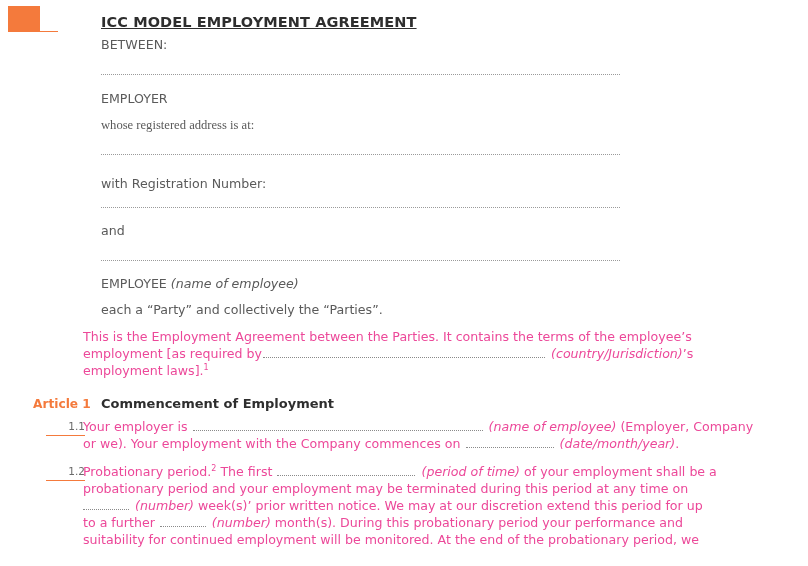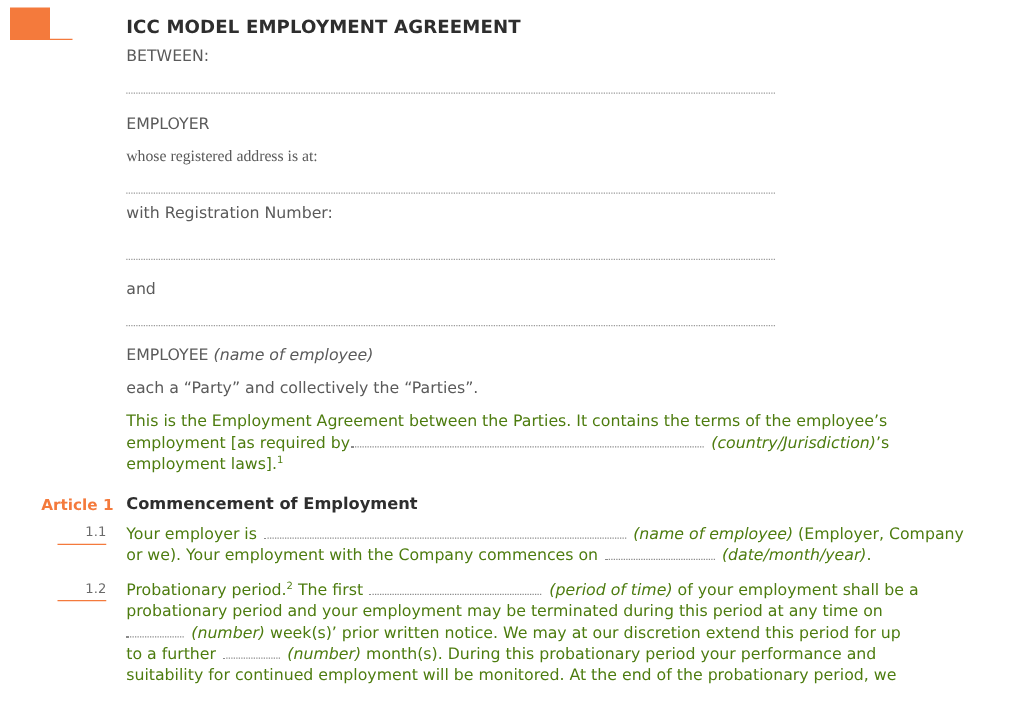--- a/index.html
+++ b/index.html
@@ -12,7 +12,7 @@
   .abs { position: absolute; white-space: nowrap; }
   .brand-block { position: absolute; left: 8px; top: 6px; width: 32px; height: 26px; background: #f47a3c; }
   .brand-line { position: absolute; left: 40px; top: 31px; width: 18px; height: 1px; background: #f47a3c; }
-  .title { left: 101px; top: 14px; font-size: 14.5px; font-weight: bold; color: #2e2e2e; letter-spacing: 0.1px; }
+  .title { left: 101px; top: 14px; font-size: 14.5px; font-weight: bold; color: #2e2e2e; letter-spacing: 0.1px; text-decoration: underline; }
   .label { left: 101px; font-size: 12.6px; color: #5a5a5a; }
   .dots { position: absolute; left: 101px; width: 519px; height: 0; border-top: 1px dotted #9a9a9a; }
   .para { position: absolute; left: 101px; width: 680px; line-height: 17px; color: #4d7c0f; font-size: 12.6px; }

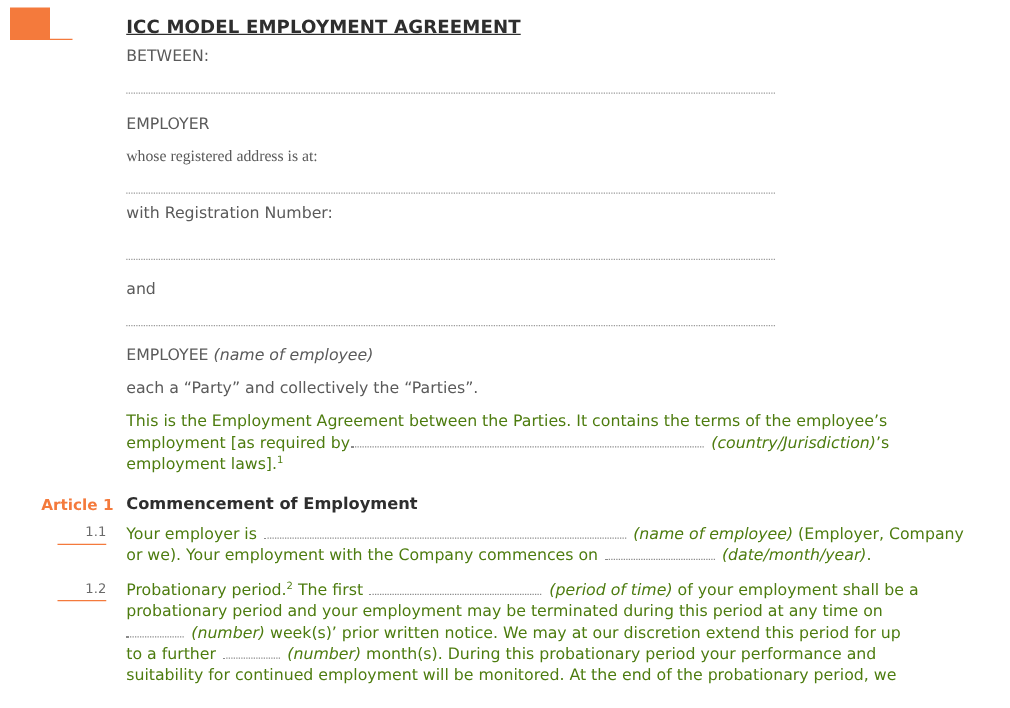--- a/index.html
+++ b/index.html
@@ -38,7 +38,7 @@
 <div class="abs label" style="top:91px;">EMPLOYER</div>
 <div class="abs label" style="top:118px;font-family:Liberation Serif, serif;">whose registered address is at:</div>
 <div class="dots" style="top:154px;"></div>
-<div class="abs label" style="top:162px;">with Registration Number:</div>
+<div class="abs label" style="top:176px;">with Registration Number:</div>
 <div class="dots" style="top:207px;"></div>
 <div class="abs label" style="top:223px;">and</div>
 <div class="dots" style="top:260px;"></div>

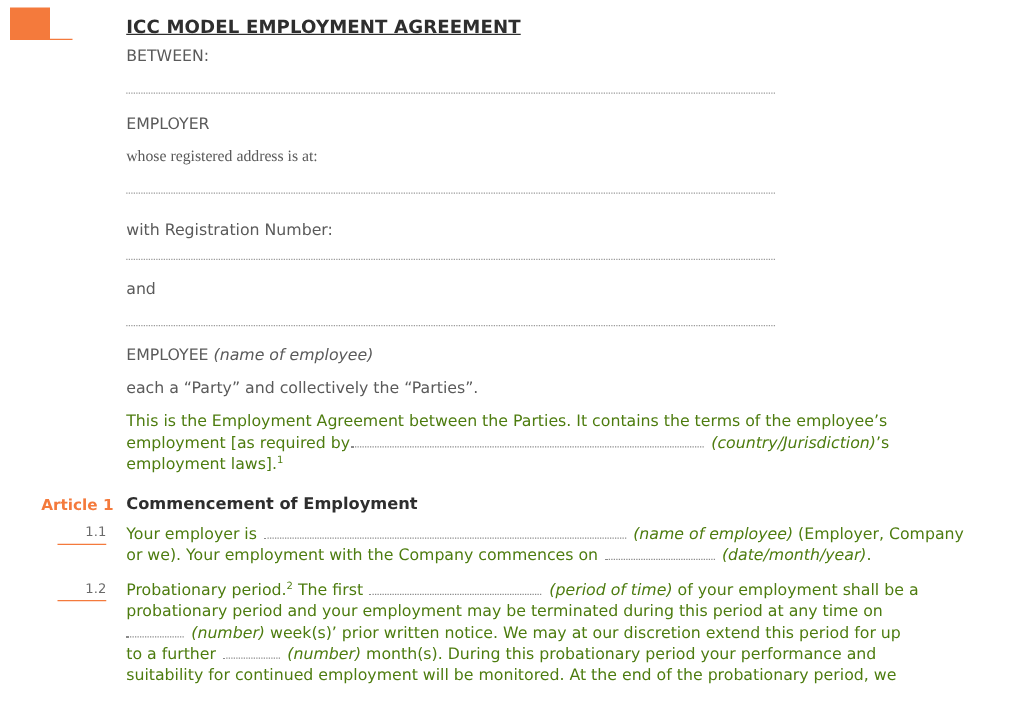--- a/index.html
+++ b/index.html
@@ -15,7 +15,7 @@
   .title { left: 101px; top: 14px; font-size: 14.5px; font-weight: bold; color: #2e2e2e; letter-spacing: 0.1px; text-decoration: underline; }
   .label { left: 101px; font-size: 12.6px; color: #5a5a5a; }
   .dots { position: absolute; left: 101px; width: 519px; height: 0; border-top: 1px dotted #9a9a9a; }
-  .para { position: absolute; left: 101px; width: 680px; line-height: 17px; color: #4d7c0f; font-size: 12.6px; }
+  .para { position: absolute; left: 83px; width: 680px; line-height: 17px; color: #ec4899; font-size: 12.6px; }
   .para .line { white-space: nowrap; display: block; }
   .fill { display: inline-block; border-bottom: 1px dotted #8a8a8a; height: 9px; vertical-align: baseline; margin: 0 2px 0 1px; }
   em { font-style: italic; }

